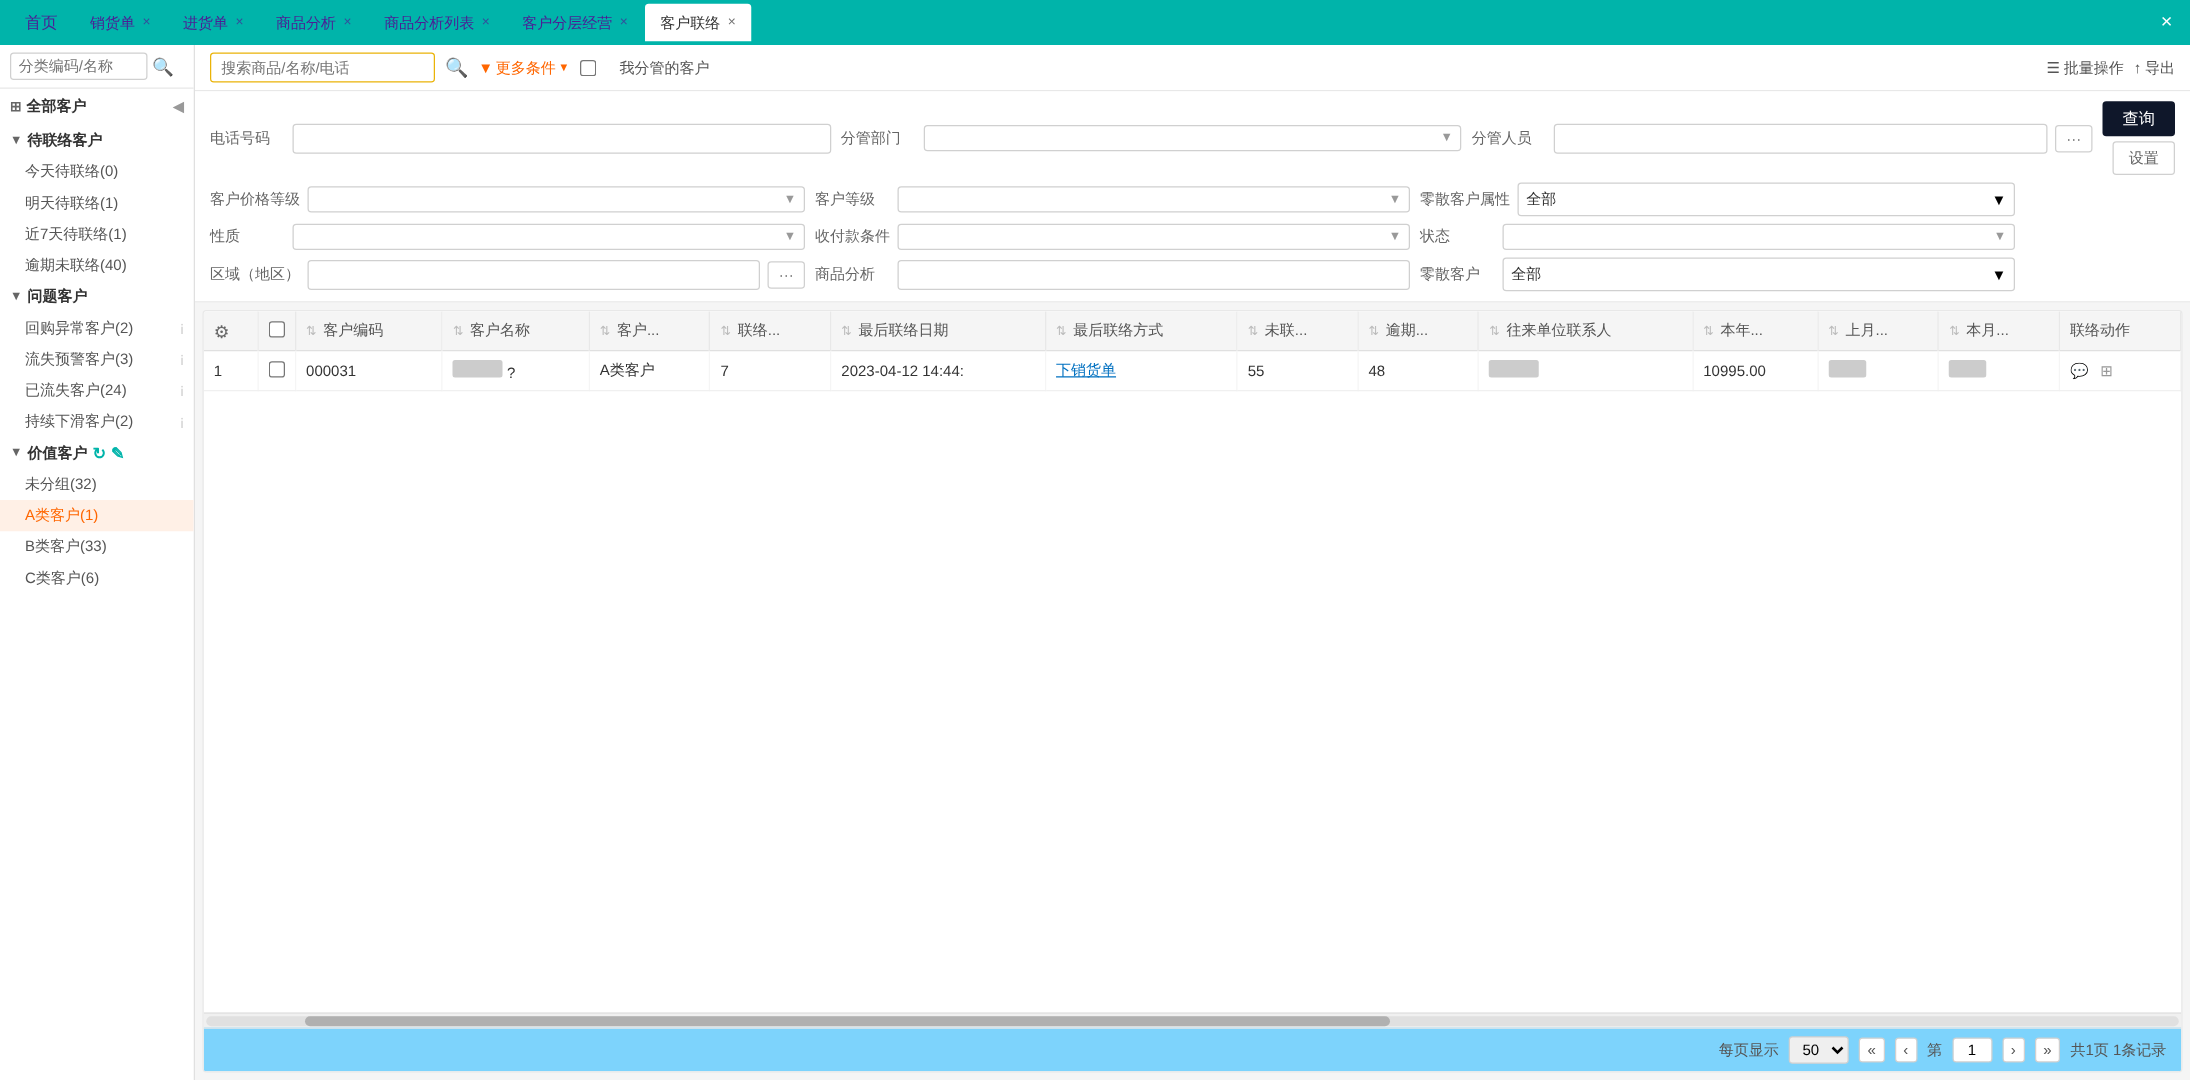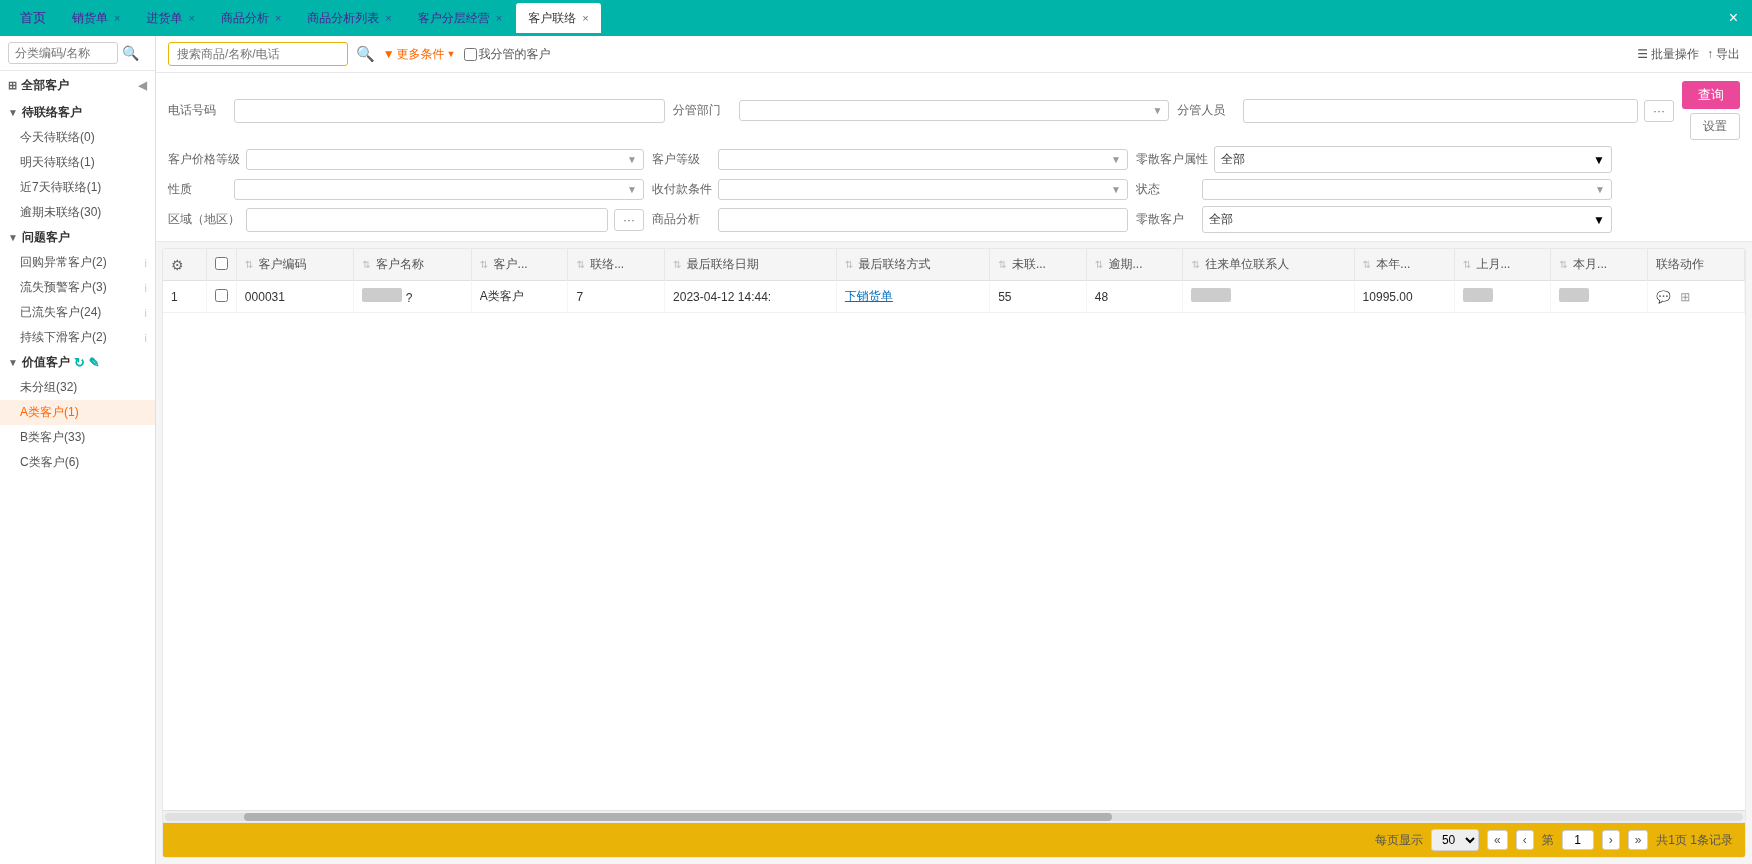--- a/index.html
+++ b/index.html
@@ -160,7 +160,7 @@
     .my-customers-check {
       display: flex;
       align-items: center;
-      gap: 2px;
+      gap: 19px;
       color: #555;
       cursor: pointer;
     }

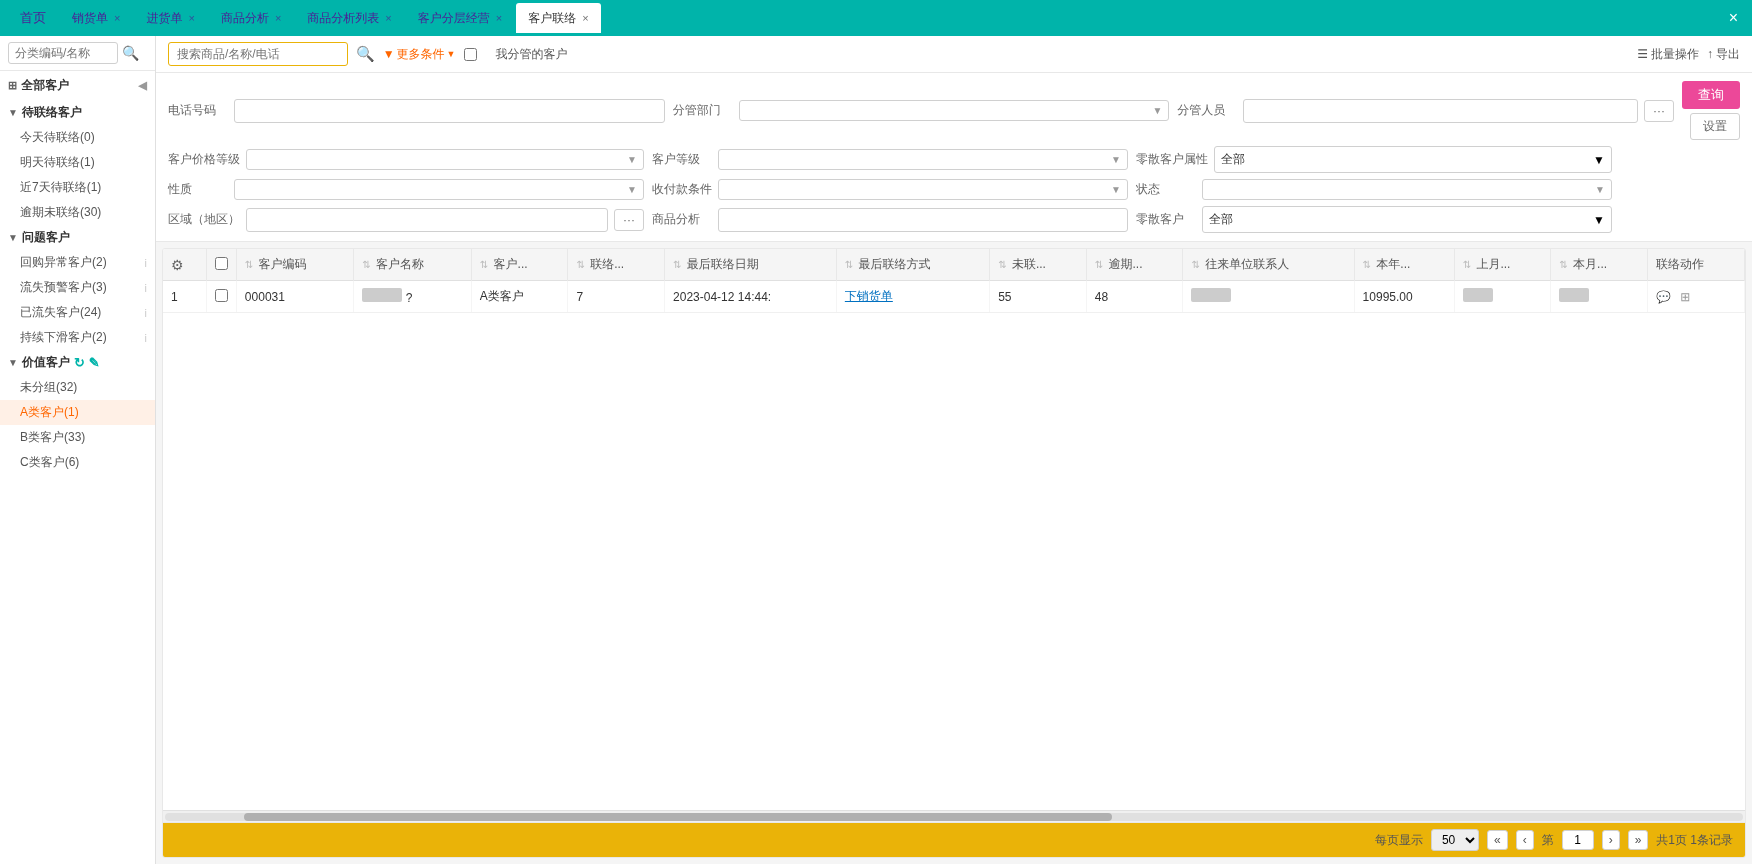--- a/index.html
+++ b/index.html
@@ -243,7 +243,7 @@
       color: #666;
     }
     .query-btn {
-      background: #ec4899;
+      background: #0f172a;
       color: white;
       border: none;
       border-radius: 3px;

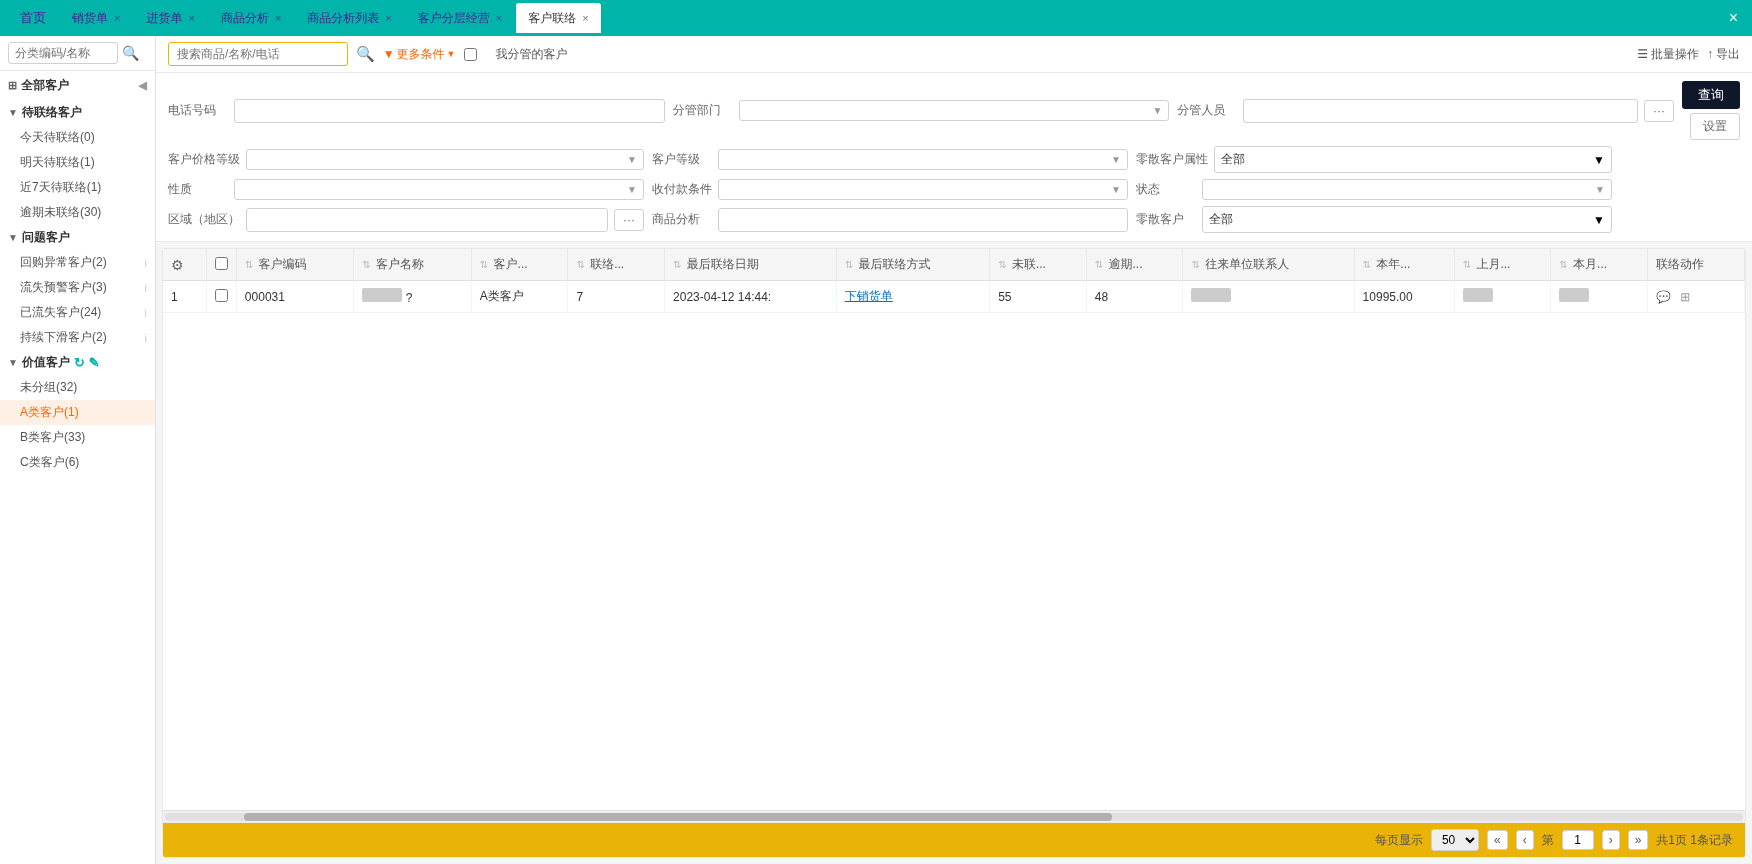--- a/index.html
+++ b/index.html
@@ -446,7 +446,7 @@
       <span class="item-text">近7天待联络(1)</span>
     </div>
     <div class="sidebar-item">
-      <span class="item-text">逾期未联络(30)</span>
+      <span class="item-text">逾期未联络(40)</span>
     </div>
 
     <div class="sidebar-group-label">

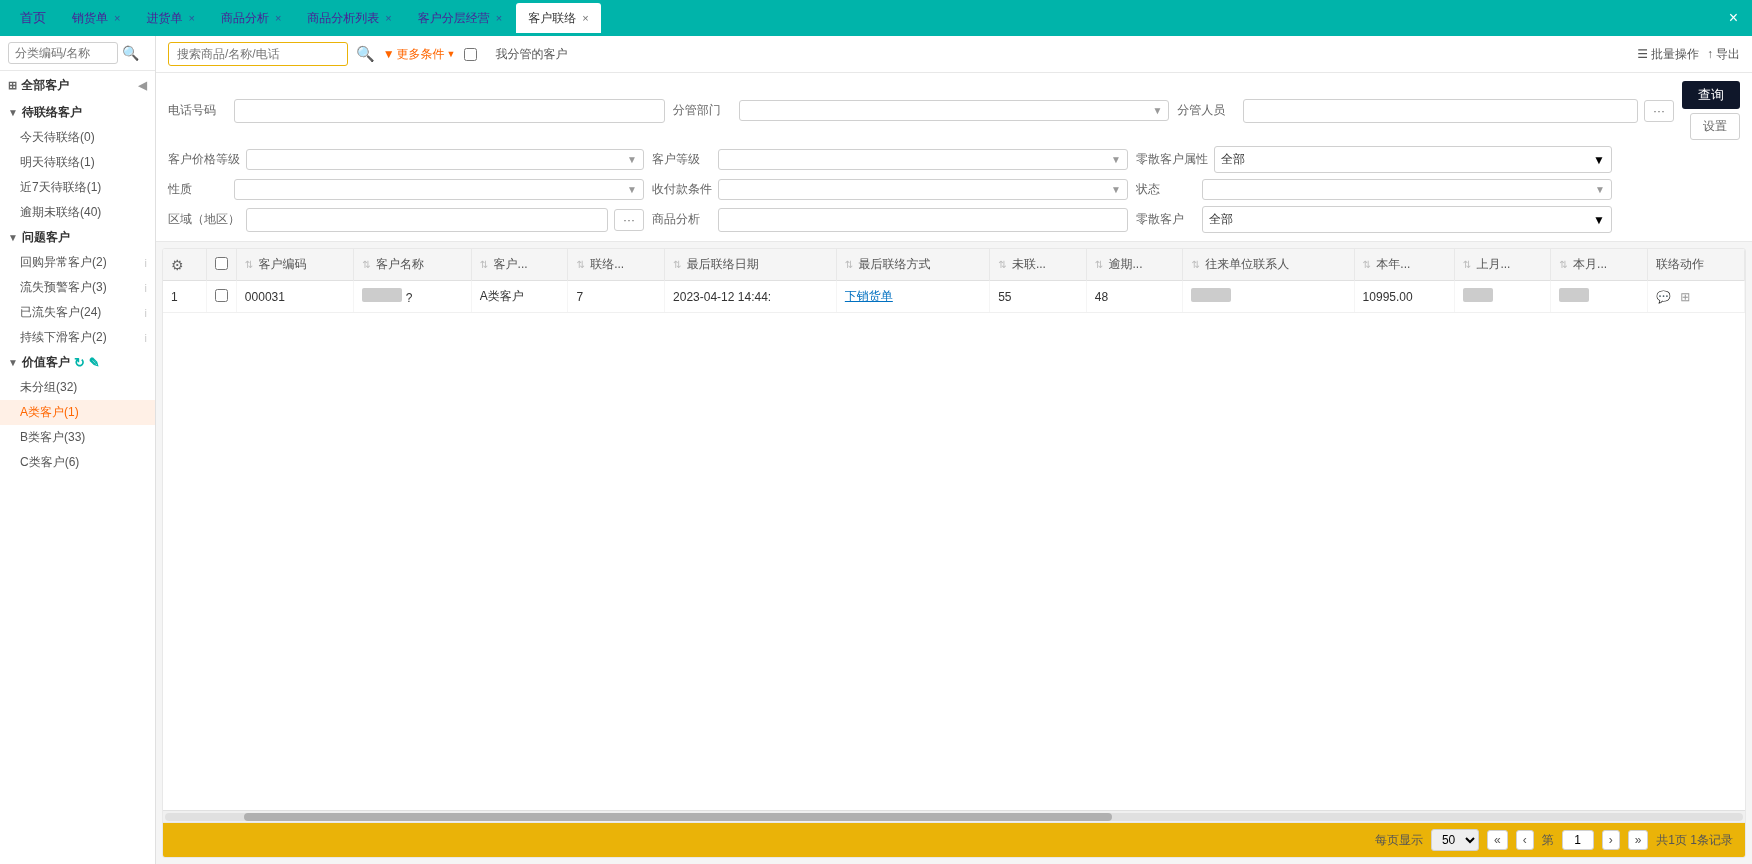--- a/index.html
+++ b/index.html
@@ -326,7 +326,7 @@
       align-items: center;
       justify-content: flex-end;
       gap: 8px;
-      background: #eab308;
+      background: #7dd3fc;
       color: #555;
     }
     .page-size-select {

